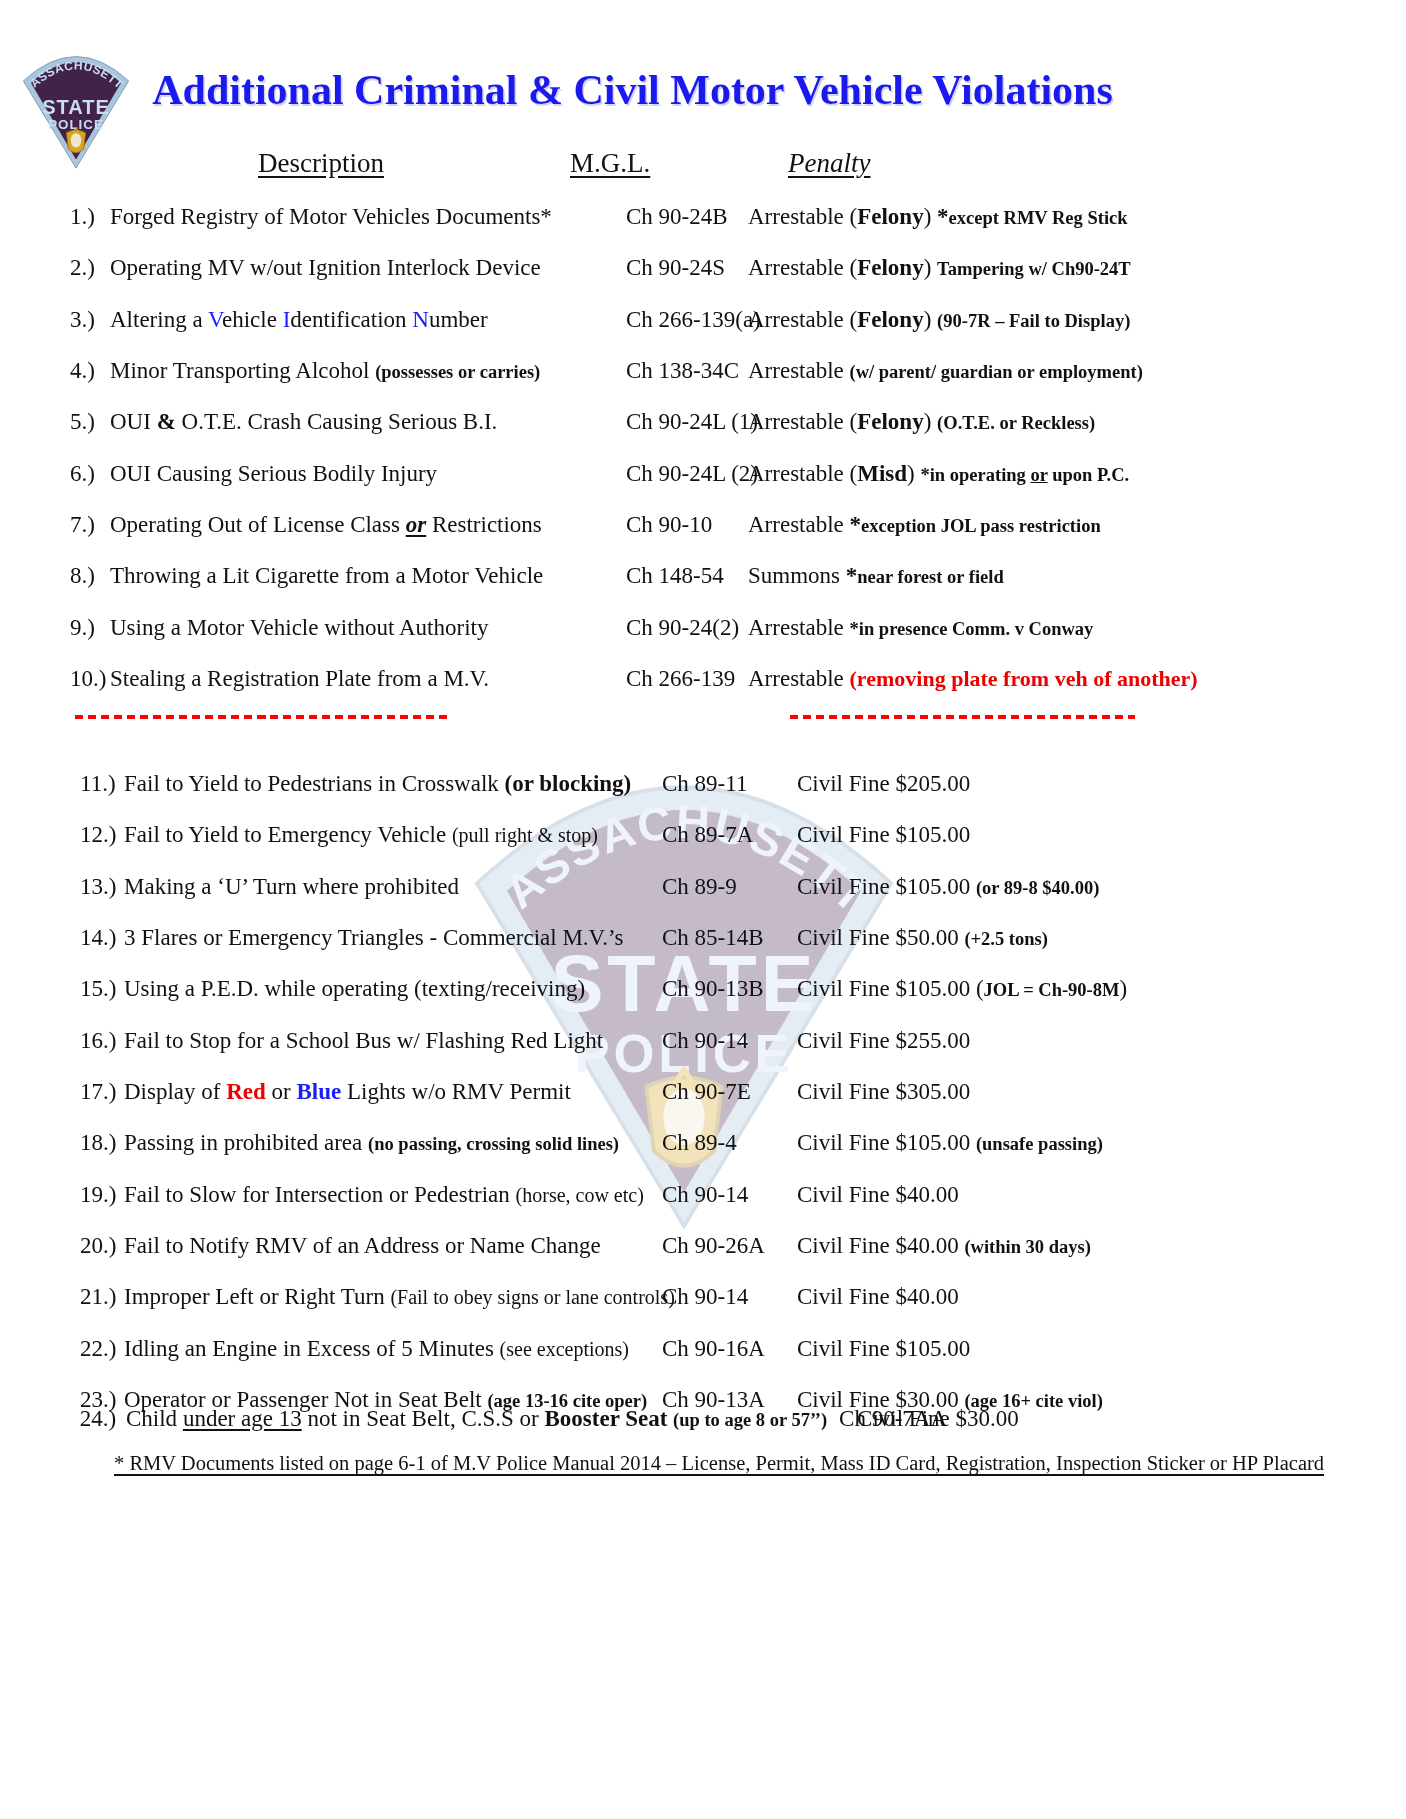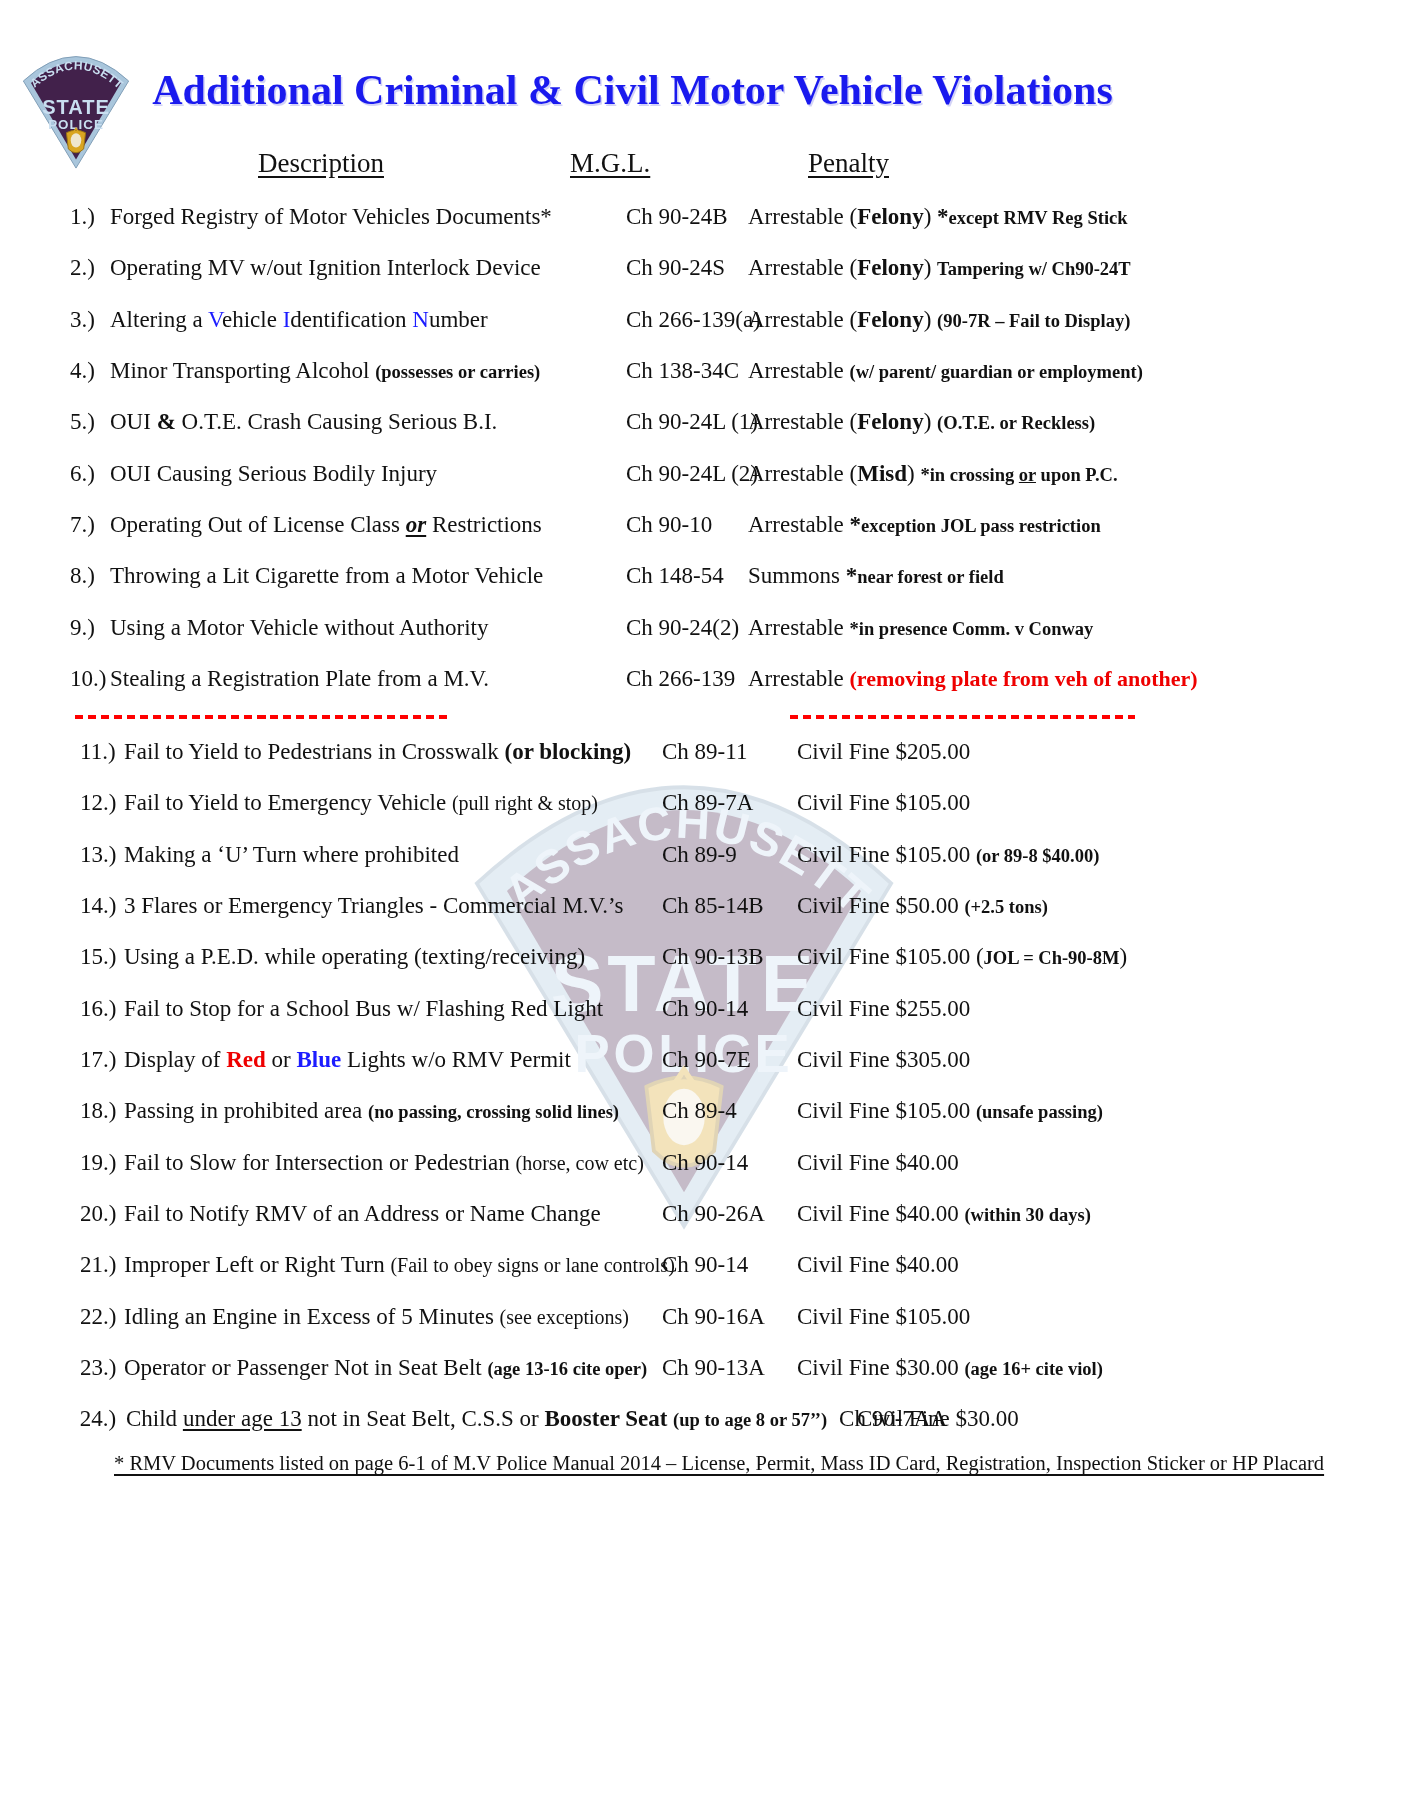--- a/index.html
+++ b/index.html
@@ -27,7 +27,7 @@
   }
   .hd-desc{left:258px;width:134px;}
   .hd-mgl{left:570px;width:120px;}
-  .hd-pen{left:808px;width:115px;}
+  .hd-pen{left:788px;width:115px;font-style:italic;}
   .rows{position:absolute;left:70px;width:1330px;font-size:23px;z-index:1;}
   #criminal-list{top:202px;}
   #civil-list{top:737px;}

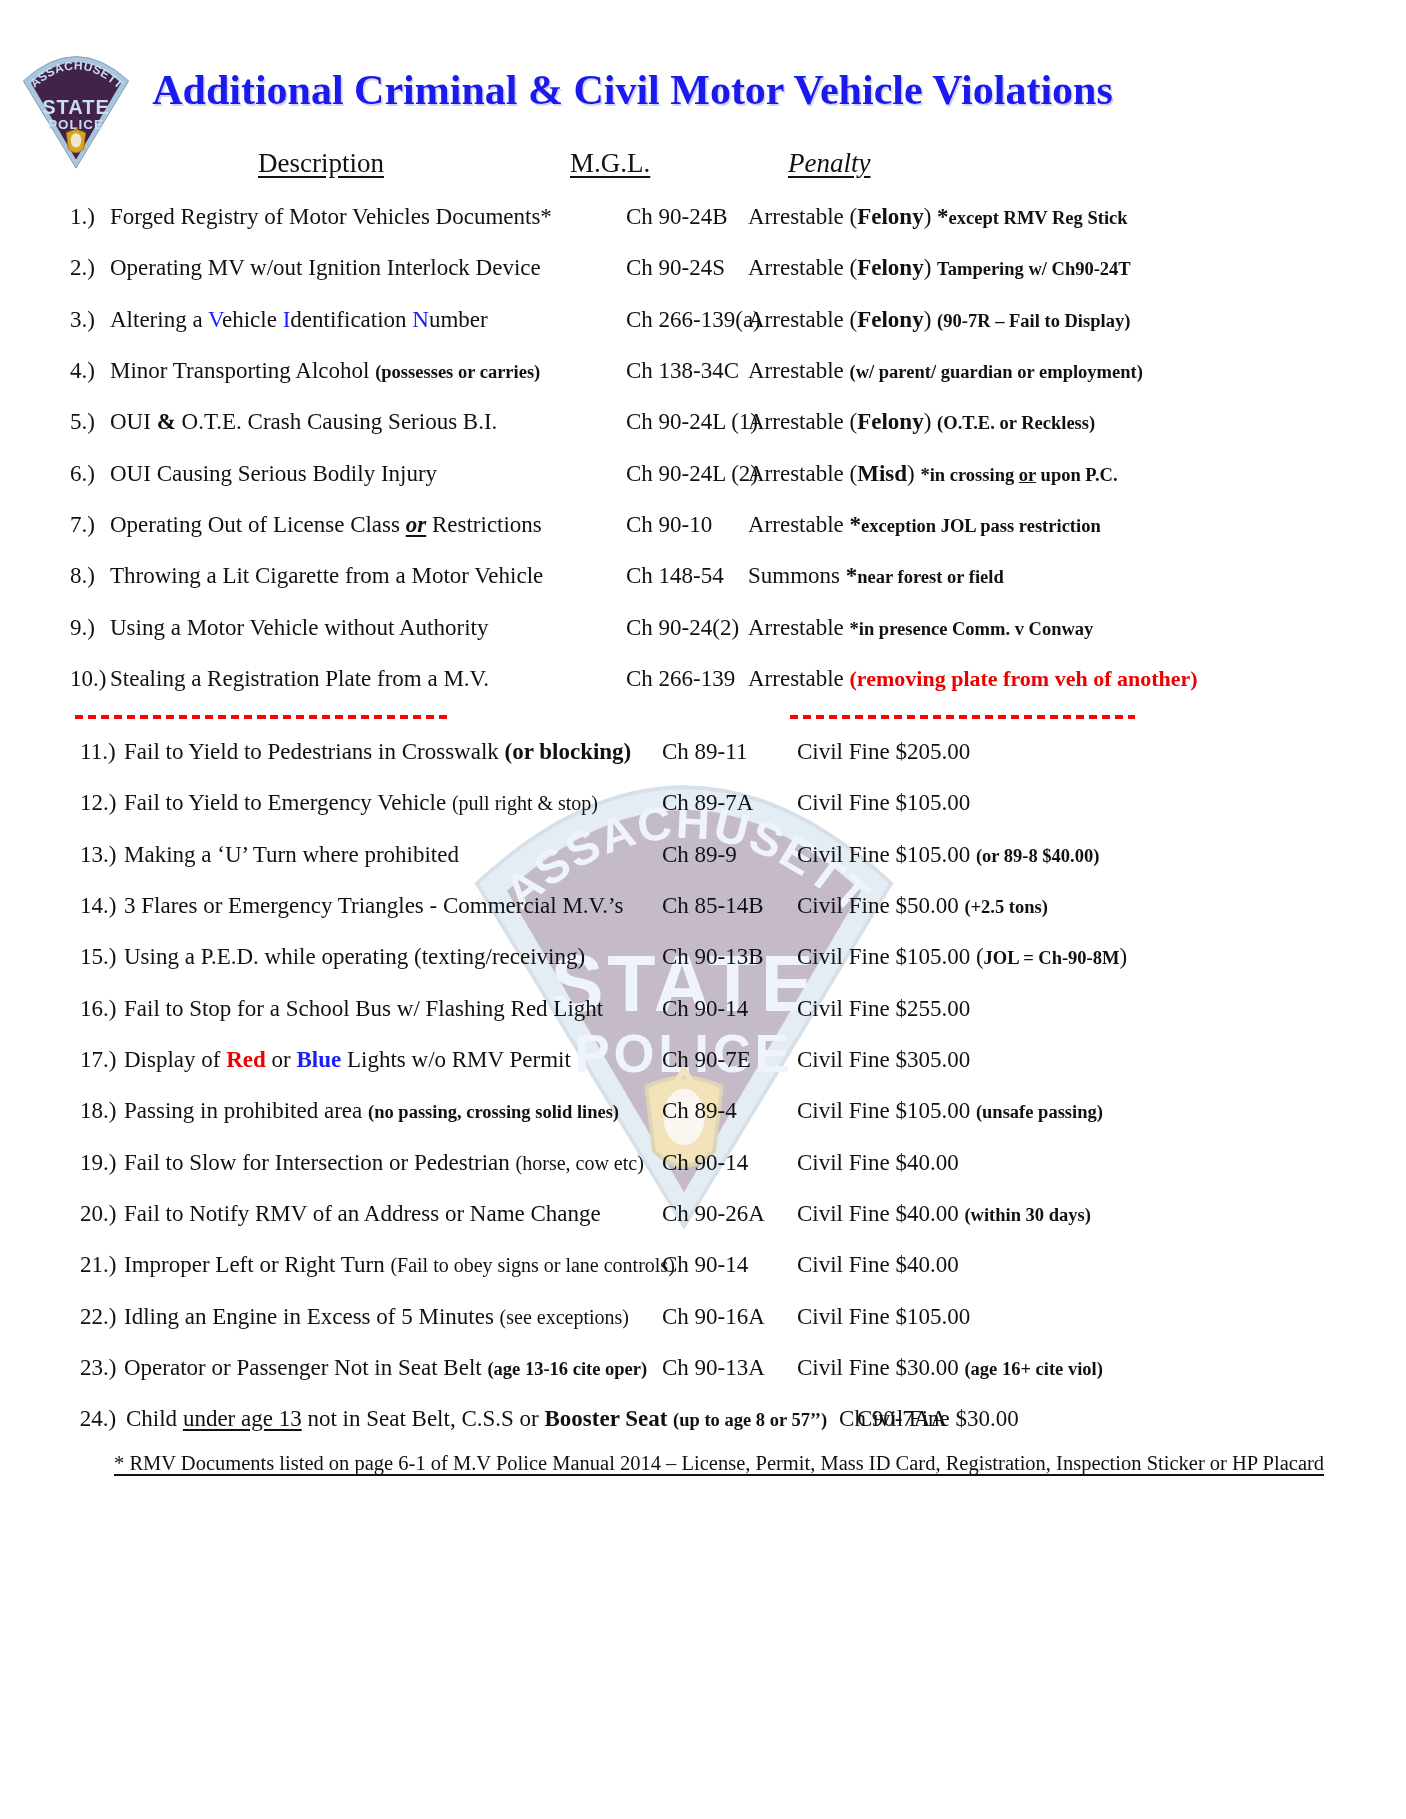--- a/index.html
+++ b/index.html
@@ -108,7 +108,7 @@
       <div class="vrow grpA"><span class="num">3.)</span><span class="desc"><span>Altering a </span><span class="seg-blue">V</span><span>ehicle </span><span class="seg-blue">I</span><span>dentification </span><span class="seg-blue">N</span><span>umber</span></span><span class="mgl">Ch 266-139(a)</span><span class="pen"><span>Arrestable (</span><span class="seg-b">Felony</span><span>) </span><span class="seg-bs">(90-7R – Fail to Display)</span></span></div>
       <div class="vrow grpA"><span class="num">4.)</span><span class="desc"><span>Minor Transporting Alcohol </span><span class="seg-bs">(possesses or carries)</span></span><span class="mgl">Ch 138-34C</span><span class="pen"><span>Arrestable </span><span class="seg-bs">(w/ parent/ guardian or employment)</span></span></div>
       <div class="vrow grpA"><span class="num">5.)</span><span class="desc"><span>OUI </span><span class="seg-b">&amp;</span><span> O.T.E. Crash Causing Serious B.I.</span></span><span class="mgl">Ch 90-24L (1)</span><span class="pen"><span>Arrestable (</span><span class="seg-b">Felony</span><span>) </span><span class="seg-bs">(O.T.E. or Reckless)</span></span></div>
-      <div class="vrow grpA"><span class="num">6.)</span><span class="desc"><span>OUI Causing Serious Bodily Injury</span></span><span class="mgl">Ch 90-24L (2)</span><span class="pen"><span>Arrestable (</span><span class="seg-b">Misd</span><span>) </span><span class="seg-bs">*in crossing </span><span class="seg-bsu">or</span><span class="seg-bs"> upon P.C.</span></span></div>
+      <div class="vrow grpA"><span class="num">6.)</span><span class="desc"><span>OUI Causing Serious Bodily Injury</span></span><span class="mgl">Ch 90-24L (2)</span><span class="pen"><span>Arrestable (</span><span class="seg-b">Misd</span><span>) </span><span class="seg-bs">*in operating </span><span class="seg-bsu">or</span><span class="seg-bs"> upon P.C.</span></span></div>
       <div class="vrow grpA"><span class="num">7.)</span><span class="desc"><span>Operating Out of License Class </span><span class="seg-bui">or</span><span> Restrictions</span></span><span class="mgl">Ch 90-10</span><span class="pen"><span>Arrestable </span><span class="seg-b">*</span><span class="seg-bs">exception JOL pass restriction</span></span></div>
       <div class="vrow grpA"><span class="num">8.)</span><span class="desc"><span>Throwing a Lit Cigarette from a Motor Vehicle</span></span><span class="mgl">Ch 148-54</span><span class="pen"><span>Summons </span><span class="seg-b">*</span><span class="seg-bs">near forest or field</span></span></div>
       <div class="vrow grpA"><span class="num">9.)</span><span class="desc"><span>Using a Motor Vehicle without Authority</span></span><span class="mgl">Ch 90-24(2)</span><span class="pen"><span>Arrestable </span><span class="seg-bs">*in presence Comm. v Conway</span></span></div>

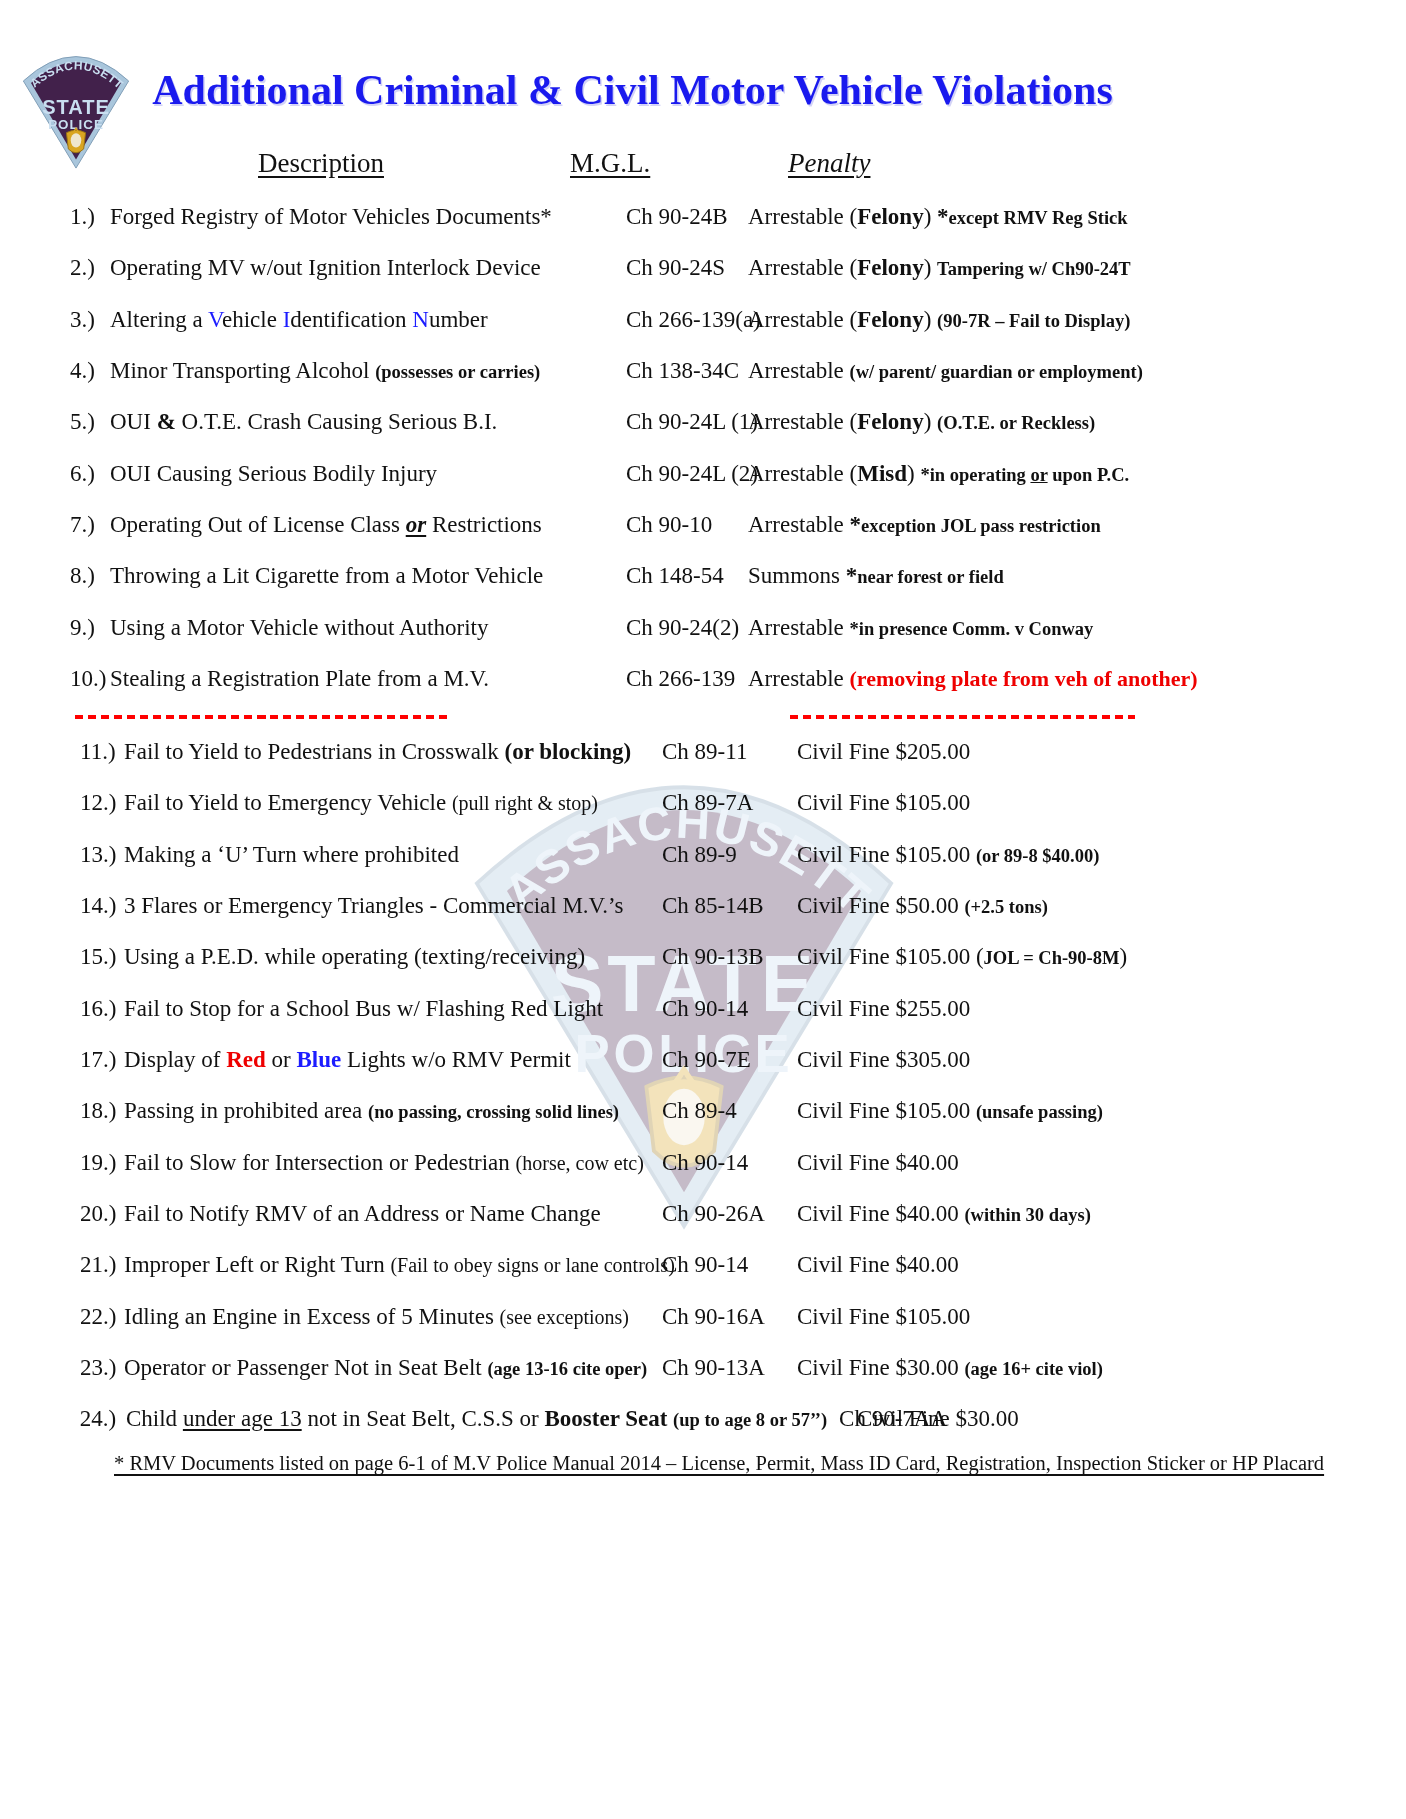--- a/index.html
+++ b/index.html
@@ -30,7 +30,7 @@
   .hd-pen{left:788px;width:115px;font-style:italic;}
   .rows{position:absolute;left:70px;width:1330px;font-size:23px;z-index:1;}
   #criminal-list{top:202px;}
-  #civil-list{top:737px;}
+  #civil-list{top:769px;}
   .vrow{position:relative;height:51.35px;line-height:30px;white-space:nowrap;}
   .num{display:inline-block;min-width:40px;}
   .grpB .num{margin-left:10px;min-width:44px;}

